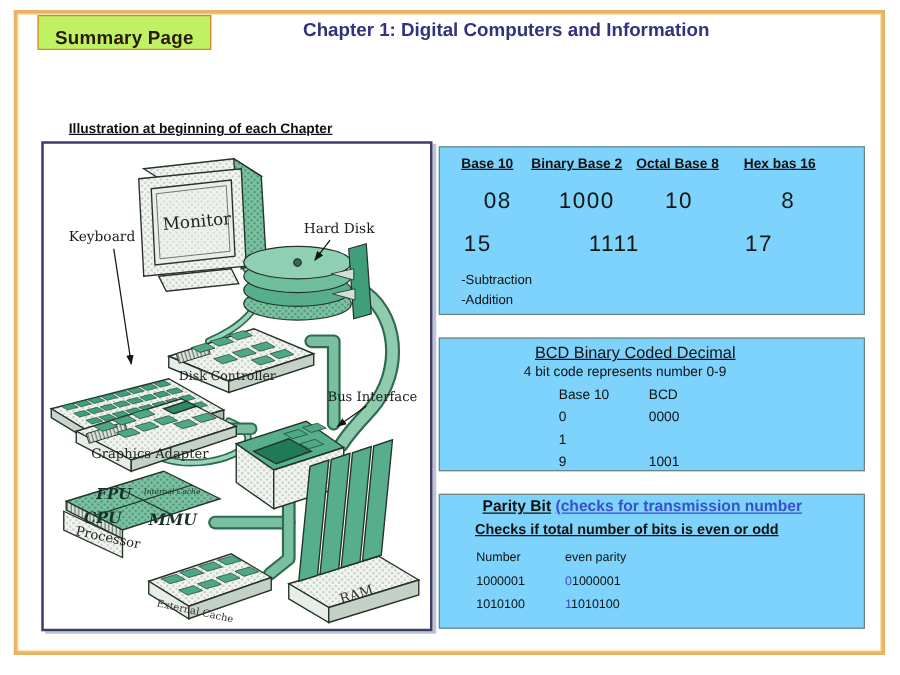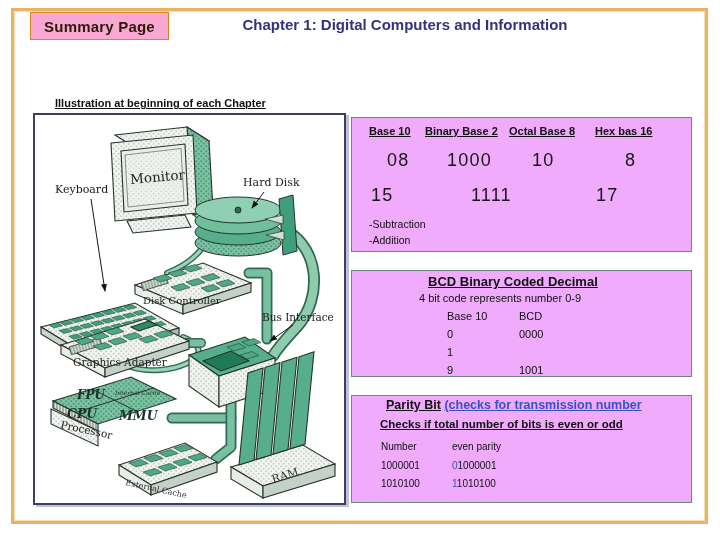--- a/index.html
+++ b/index.html
@@ -15,8 +15,8 @@
   }
   .badge{
     position:absolute;left:30px;top:12px;width:139px;height:28px;
-    background:#f9a8d4;border:1px solid #D8871C;box-sizing:border-box;
-    display:flex;align-items:center;justify-content:center;
+    background:#bef264;border:1px solid #D8871C;box-sizing:border-box;
+    display:flex;align-items:flex-end;justify-content:center;
     font-weight:bold;font-size:15px;color:#2B1A05;letter-spacing:.2px;
   }
   .slide-title{

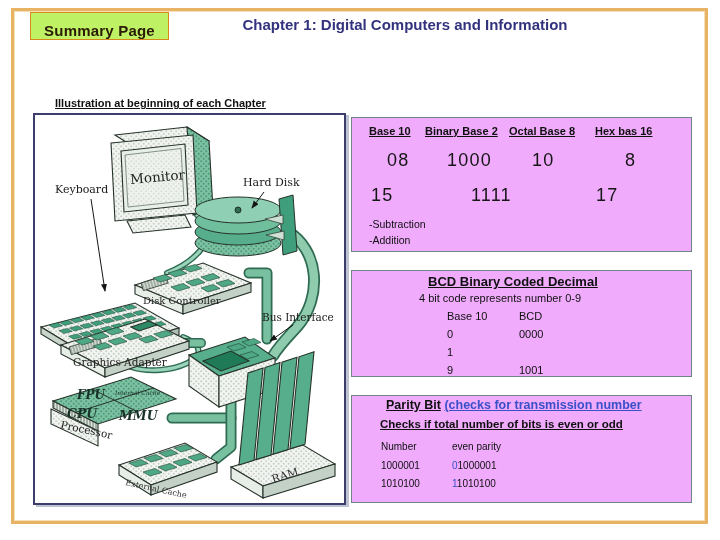--- a/index.html
+++ b/index.html
@@ -35,7 +35,7 @@
   .illus svg{display:block;width:100%;height:100%;}
 
   .infobox{
-    position:absolute;left:351px;width:341px;background:#f0abfc;
+    position:absolute;left:351px;width:341px;background:#7dd3fc;
     border:1px solid #6F8486;box-sizing:border-box;overflow:hidden;
   }
   .box-bases{top:117px;height:135px;}

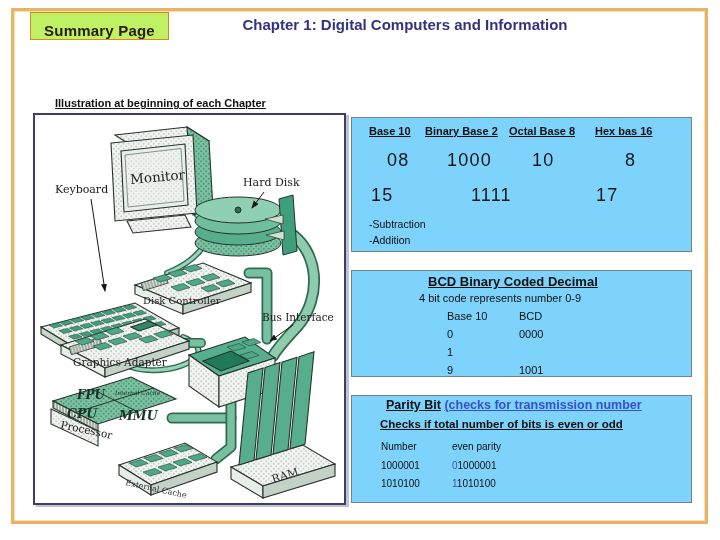--- a/index.html
+++ b/index.html
@@ -54,7 +54,7 @@
   .bval .c4{padding-left:14px;}
   .bnotes{padding-left:17px;margin-top:10px;font-size:10.5px;line-height:16px;}
 
-  .bcd-title{margin:4px 0 0 76px;font-size:13px;line-height:14px;font-weight:bold;text-decoration:underline;}
+  .bcd-title{margin:4px 0 0 76px;font-size:13px;line-height:14px;font-weight:normal;text-decoration:underline;}
   .bcd-sub{margin:3px 0 0 67px;font-size:11px;line-height:12px;}
   .bcd-table{margin:3px 0 0 95px;font-size:11px;}
   .bcd-row{display:grid;grid-template-columns:72px auto;line-height:18px;}

